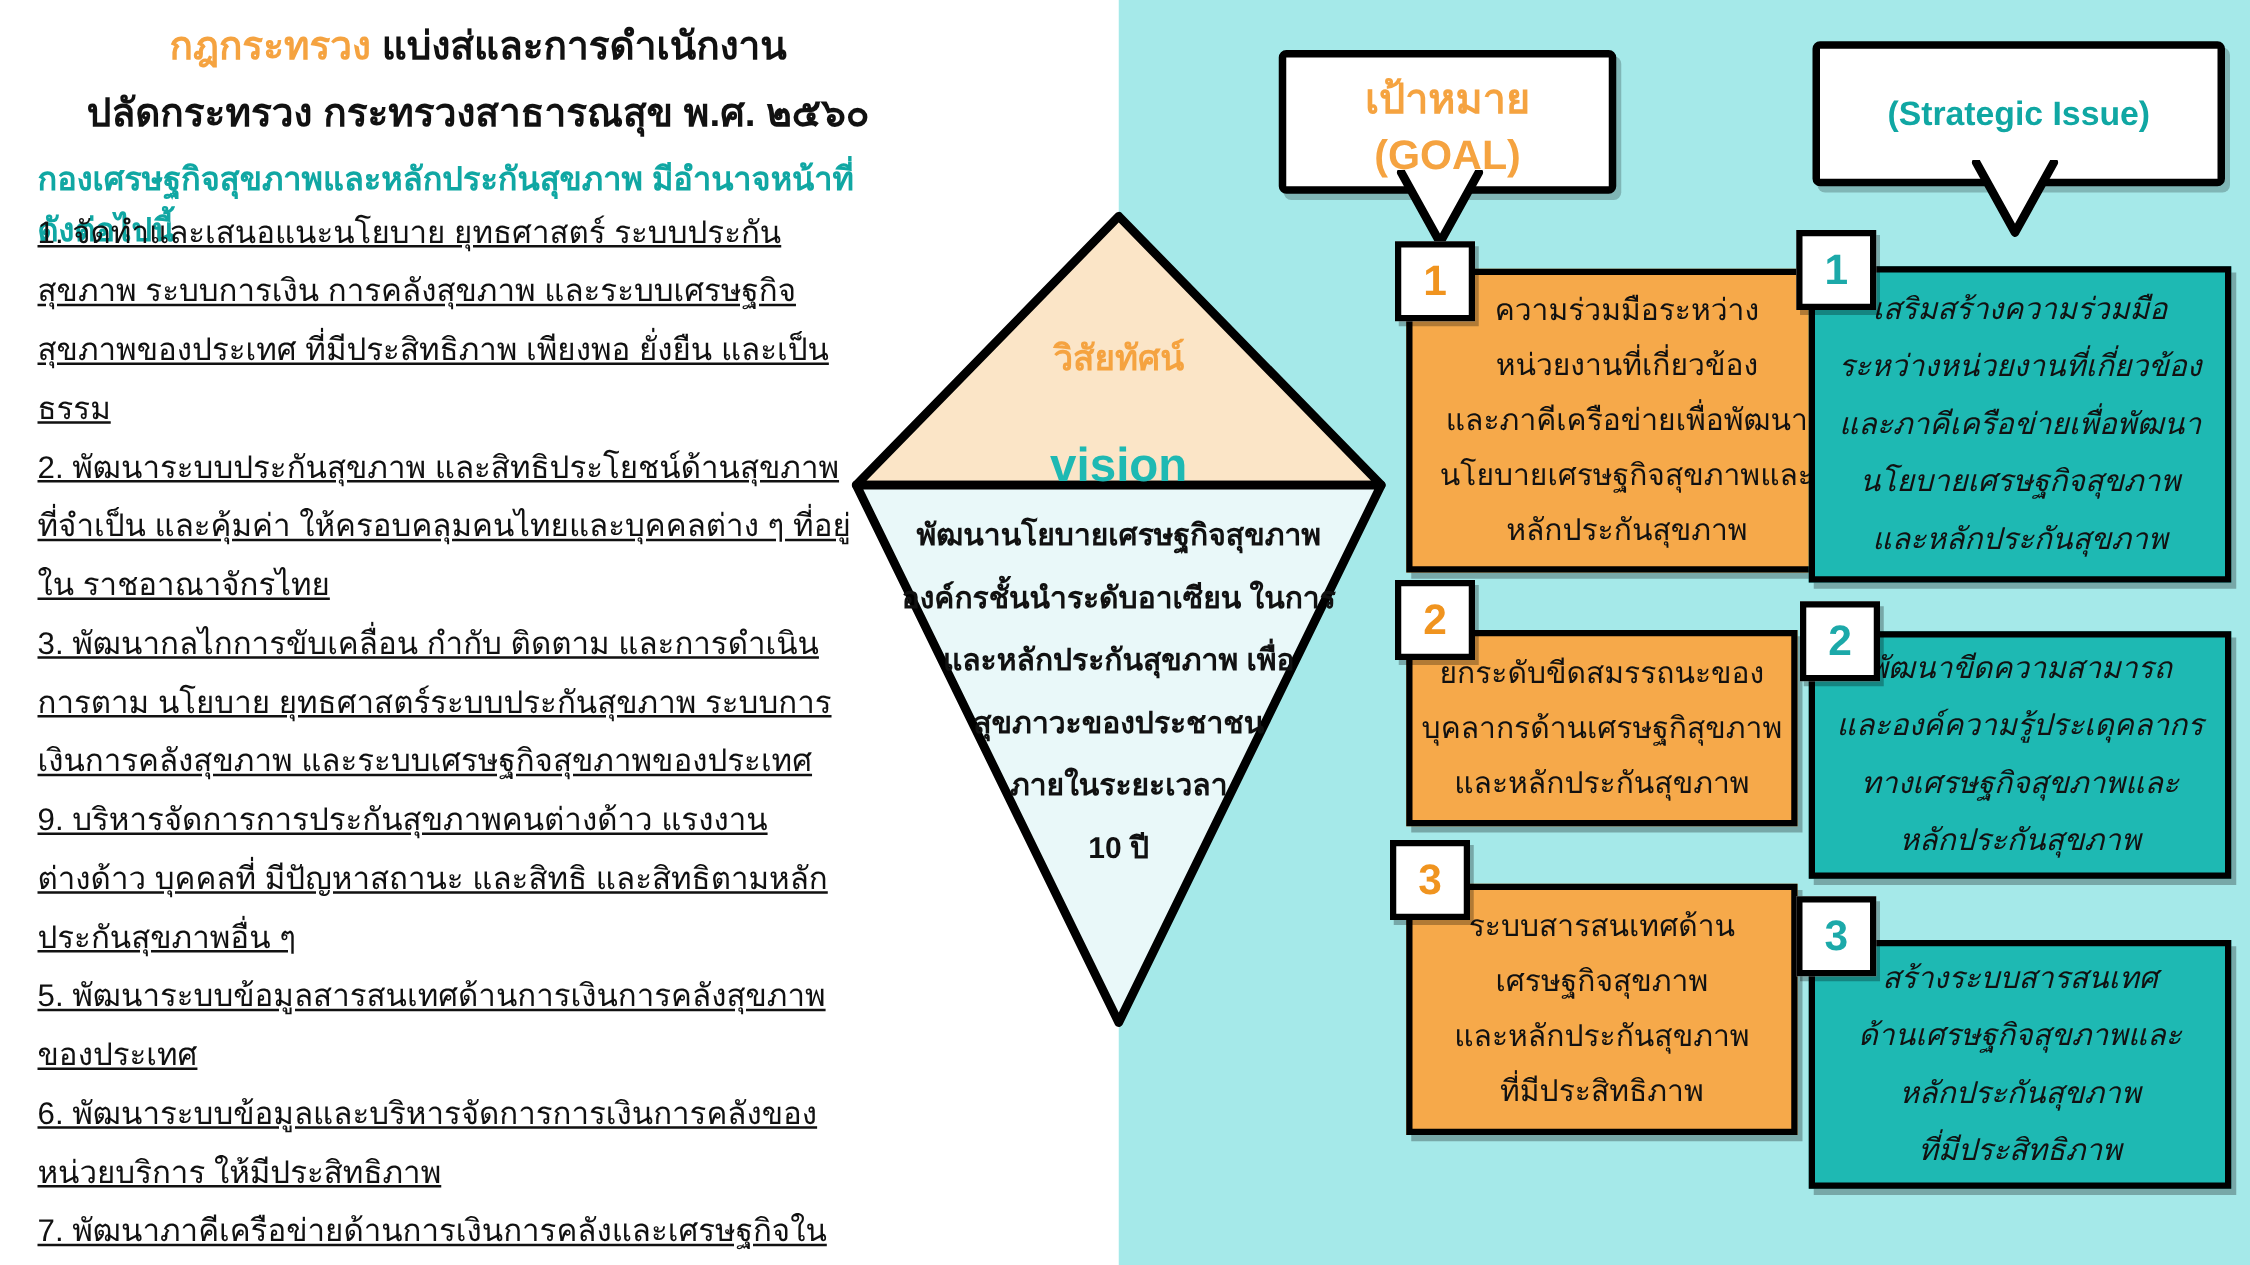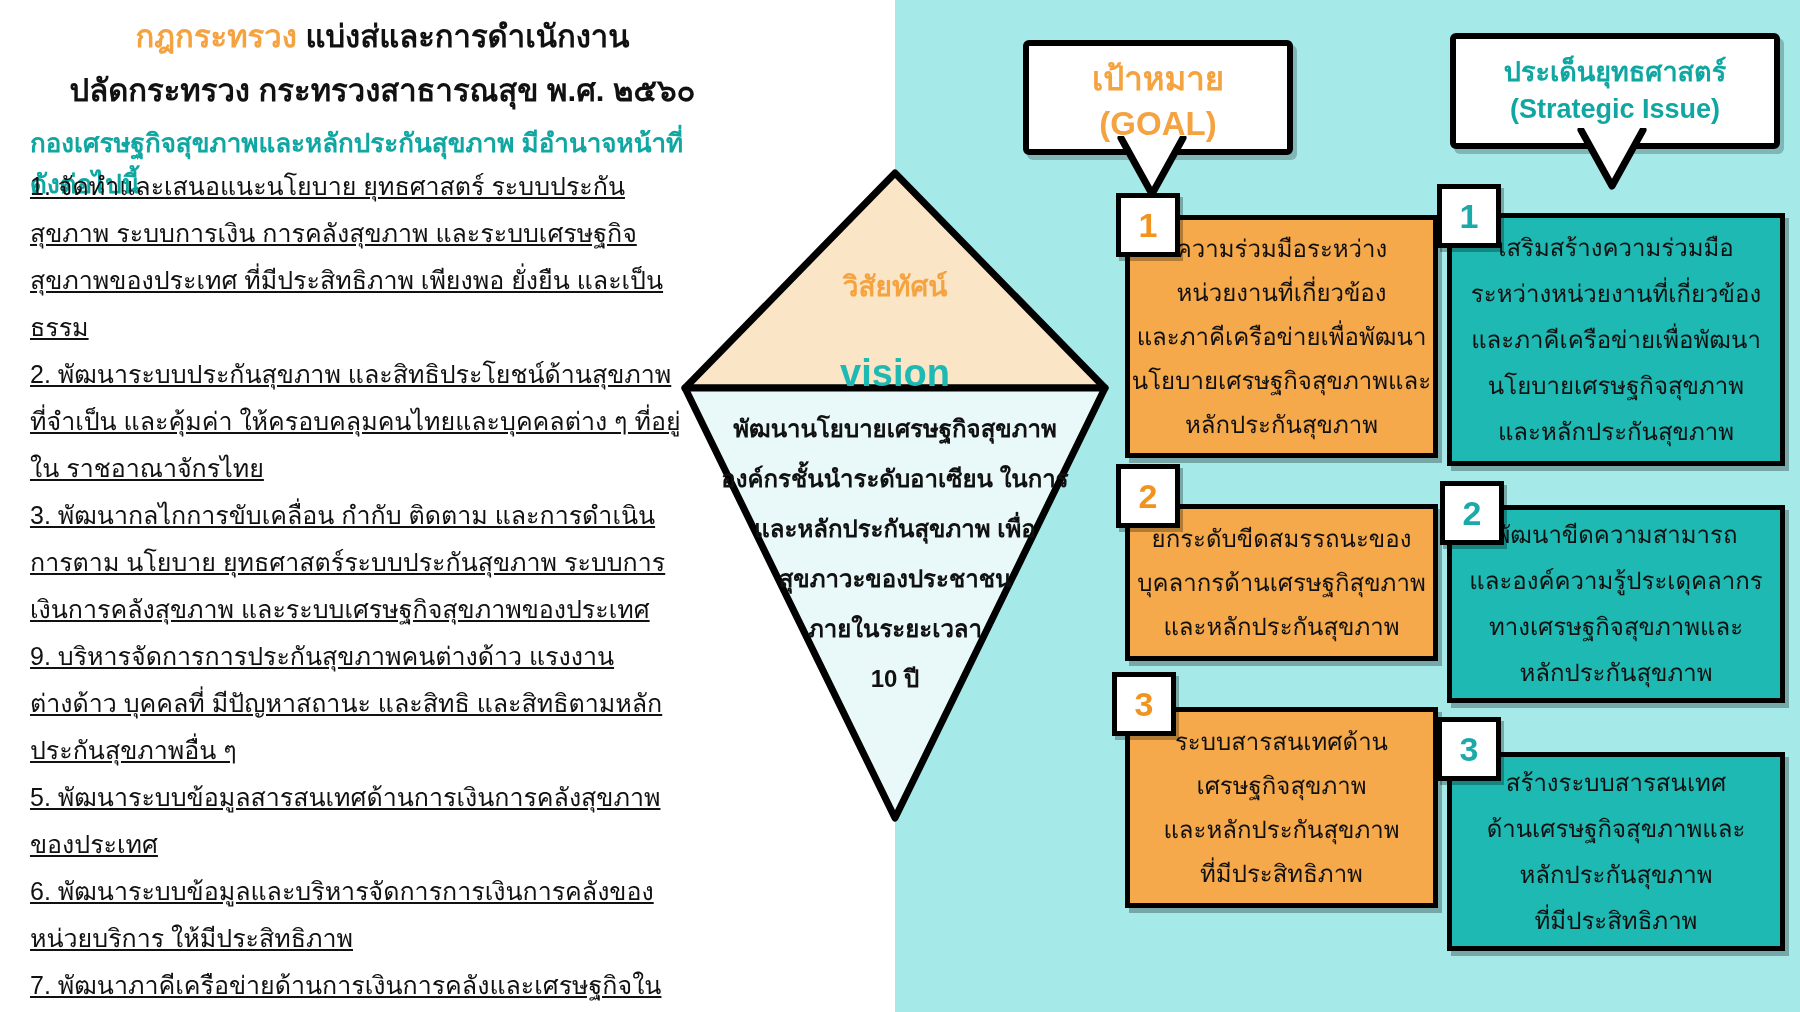--- a/index.html
+++ b/index.html
@@ -87,7 +87,6 @@
   </svg>
 
   <div class="bubble strat">
-    <div>ประเด็นยุทธศาสตร์</div>
     <div>(Strategic Issue)</div>
   </div>
   <svg class="pointer strat" viewBox="0 0 74 64">

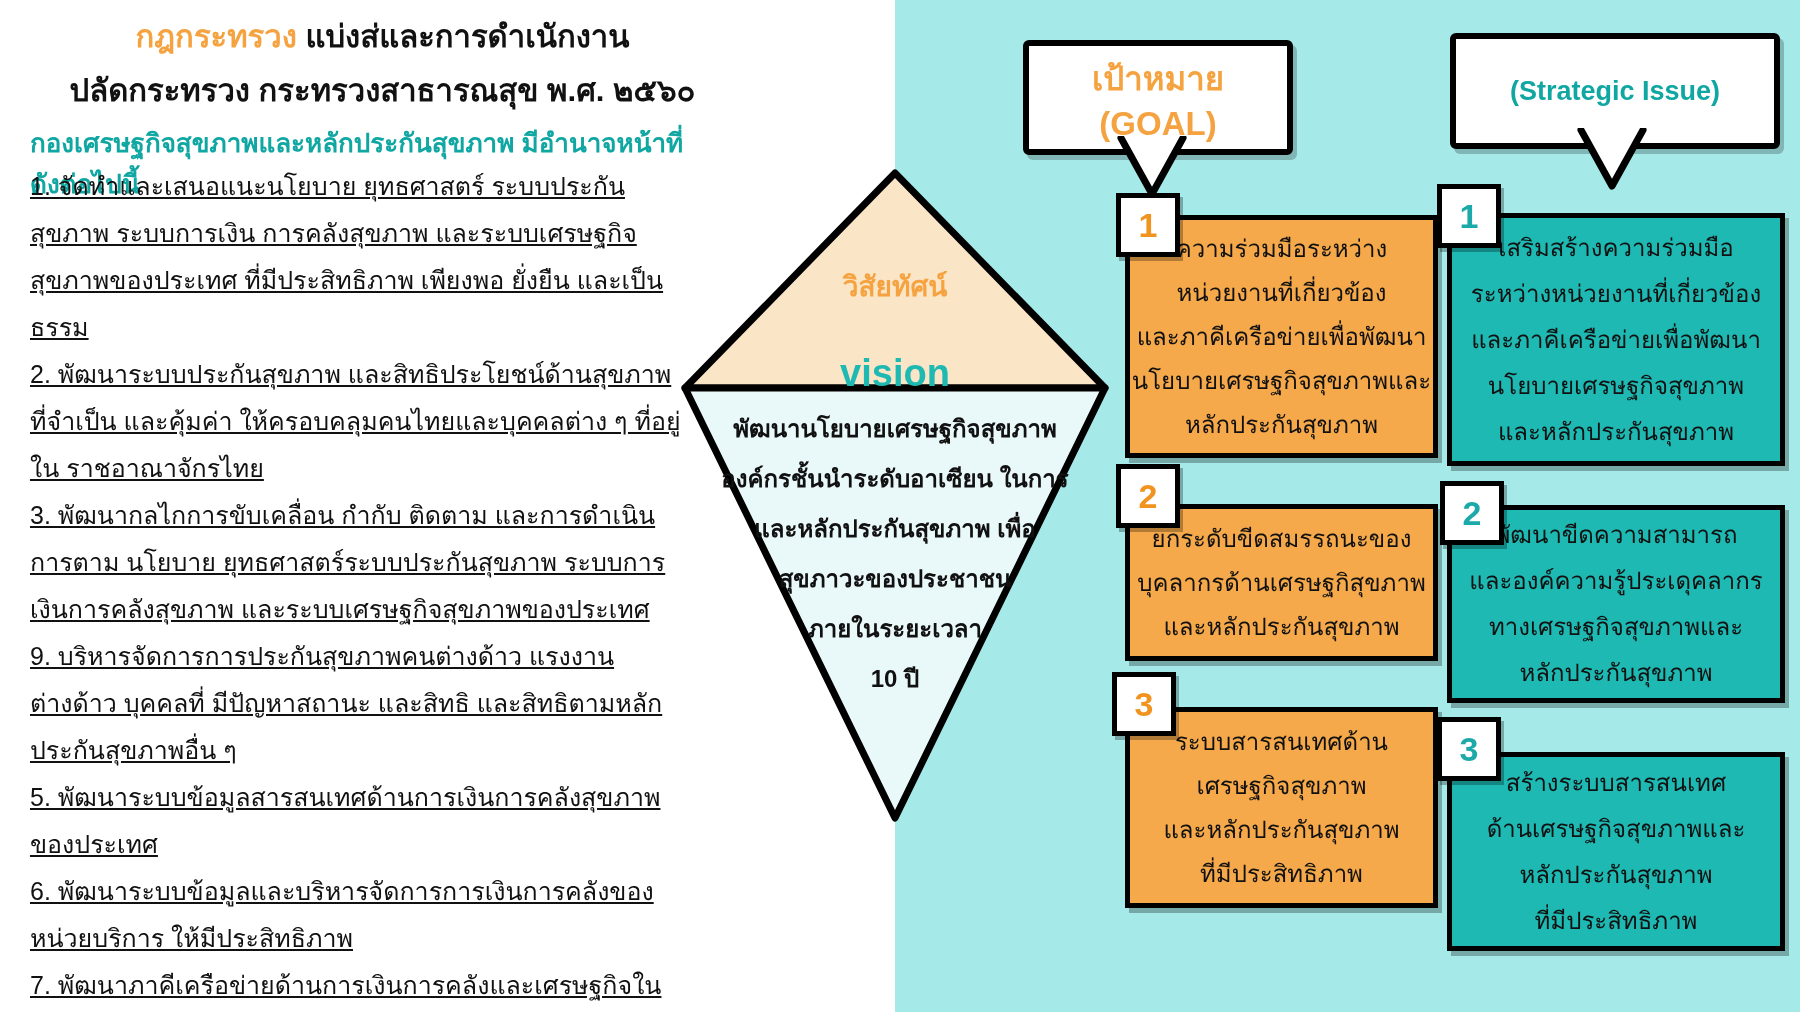--- a/index.html
+++ b/index.html
@@ -94,7 +94,7 @@
   </svg>
 
   <div class="badge orange" style="left:1116px;top:193px;">1</div>
-  <div class="panel orange" style="left:1125px;top:215px;width:303px;height:233px;">
+  <div class="panel orange" style="left:1125px;top:215px;width:303px;height:233px;padding-left:20px;">
     <div>ความร่วมมือระหว่าง</div>
     <div>หน่วยงานที่เกี่ยวข้อง</div>
     <div>และภาคีเครือข่ายเพื่อพัฒนา</div>

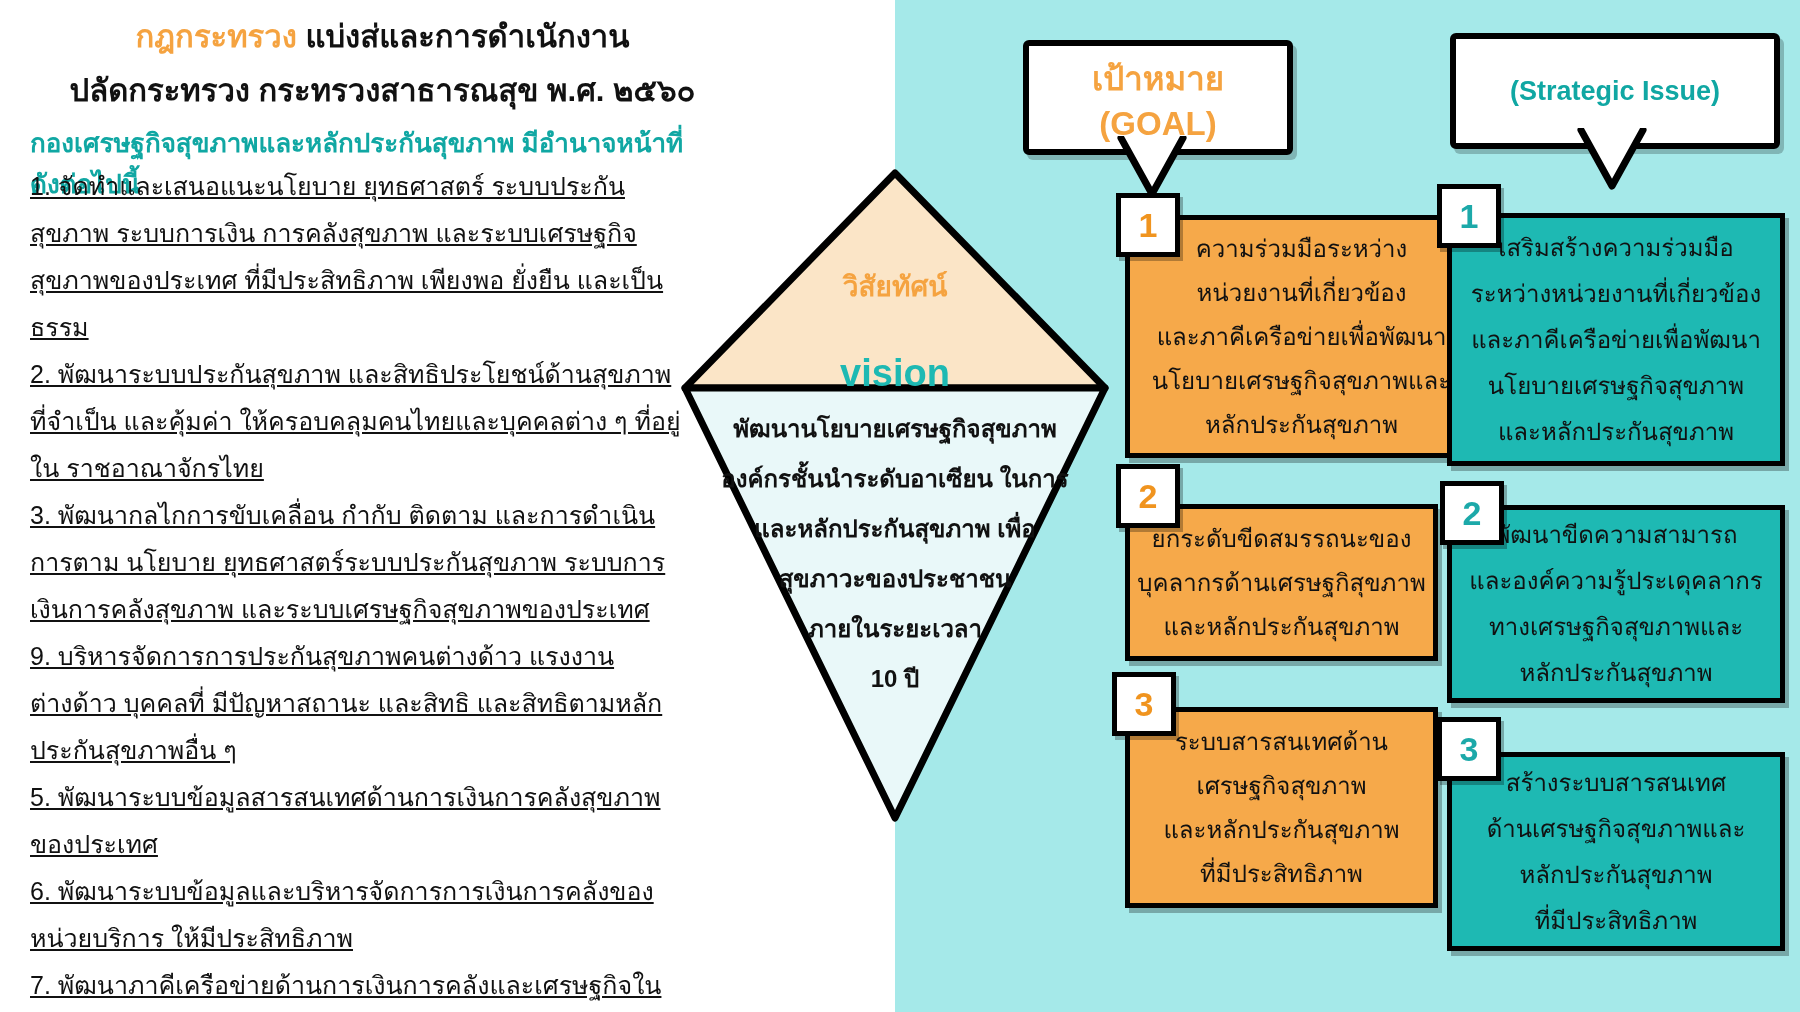--- a/index.html
+++ b/index.html
@@ -38,7 +38,7 @@
   .panel{position:absolute;border:5px solid #000;display:flex;flex-direction:column;align-items:center;justify-content:center;
          text-align:center;font-size:24px;box-shadow:4px 5px 0 rgba(0,0,0,0.28);z-index:2;}
   .panel.orange{background:var(--orange_box,#F6A94A);line-height:44px;}
-  .panel.teal{background:var(--teal_box,#1EB9B3);line-height:46px;}
+  .panel.teal{background:var(--teal_box,#1EB9B3);line-height:46px;font-style:italic;}
 </style>
 </head>
 <body>

